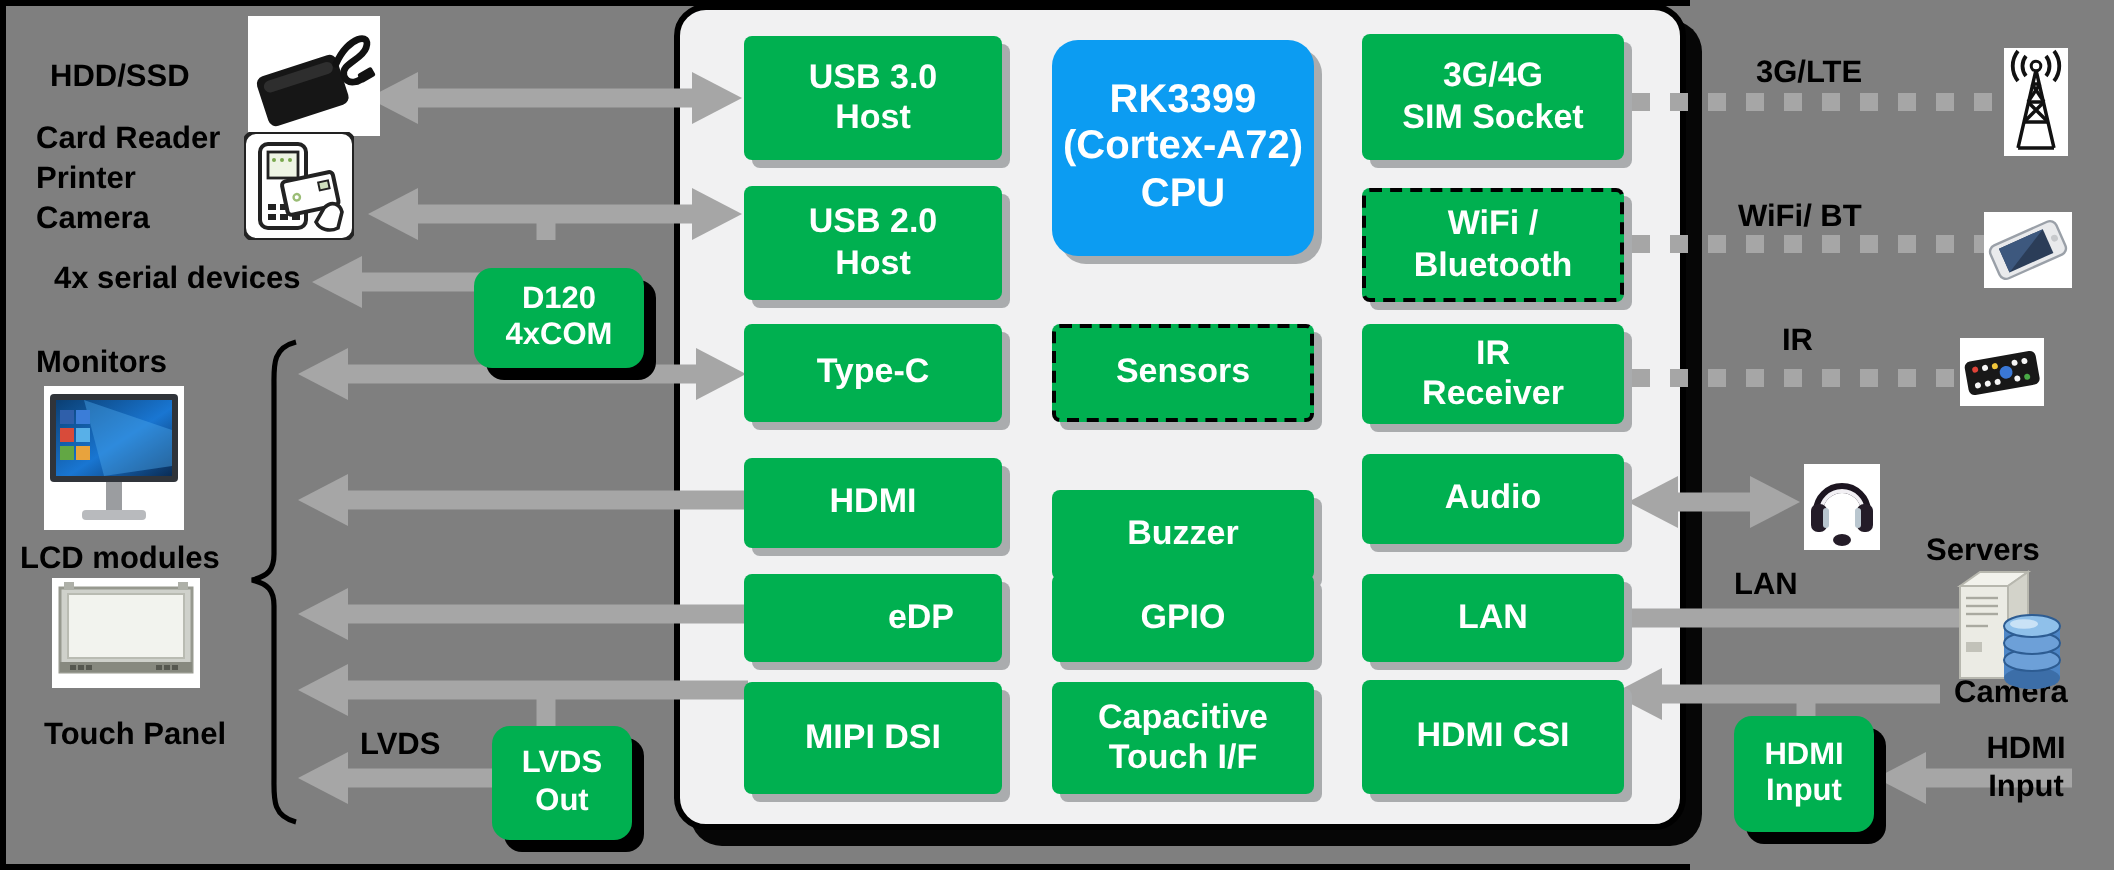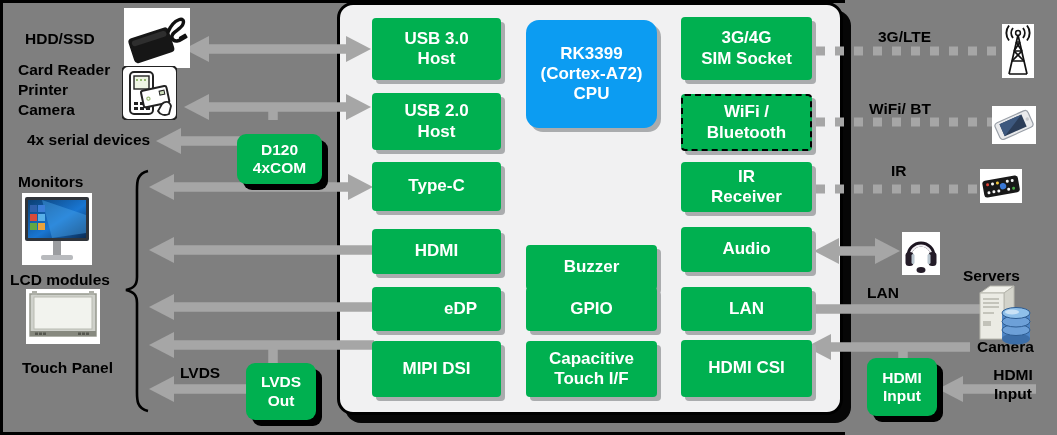--- a/index.html
+++ b/index.html
@@ -28,7 +28,7 @@
     box-shadow:4px 4px 0 #aaacae;
   }
   .blk.dashed{border:2.5px dashed #000;}
-  .blk.cpu{background:#0C9CF2; border-radius:13px; font-size:17px;}
+  .blk.cpu{background:#0C9CF2; border-radius:13px; font-size:20px;}
   .blk.outer{box-shadow:6px 6px 0 #000; font-size:15.5px; border-radius:9px;}
   .lbl{
     position:absolute; color:#000000; font-weight:bold; font-size:15.5px;

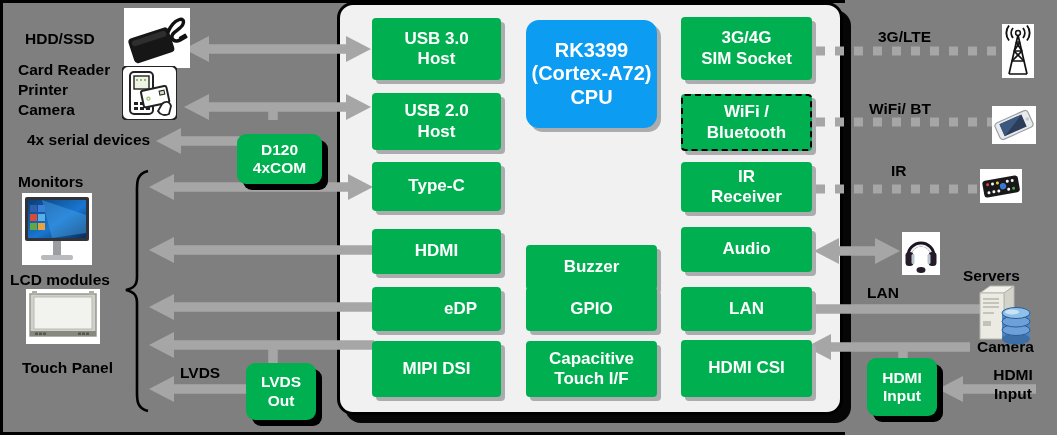--- a/index.html
+++ b/index.html
@@ -124,6 +124,7 @@
   <div class="blk cpu" style="left:526px;top:20px;width:131px;height:108px;">RK3399
 (Cortex-A72)
 CPU</div>
+  <div class="blk dashed" style="left:526px;top:162px;width:131px;height:49px;">Sensors</div>
   <div class="blk" style="left:526px;top:229px;width:131px;height:45px;margin-top:16px;">Buzzer</div>
   <div class="blk" style="left:526px;top:287px;width:131px;height:44px;">GPIO</div>
   <div class="blk" style="left:526px;top:341px;width:131px;height:56px;">Capacitive

